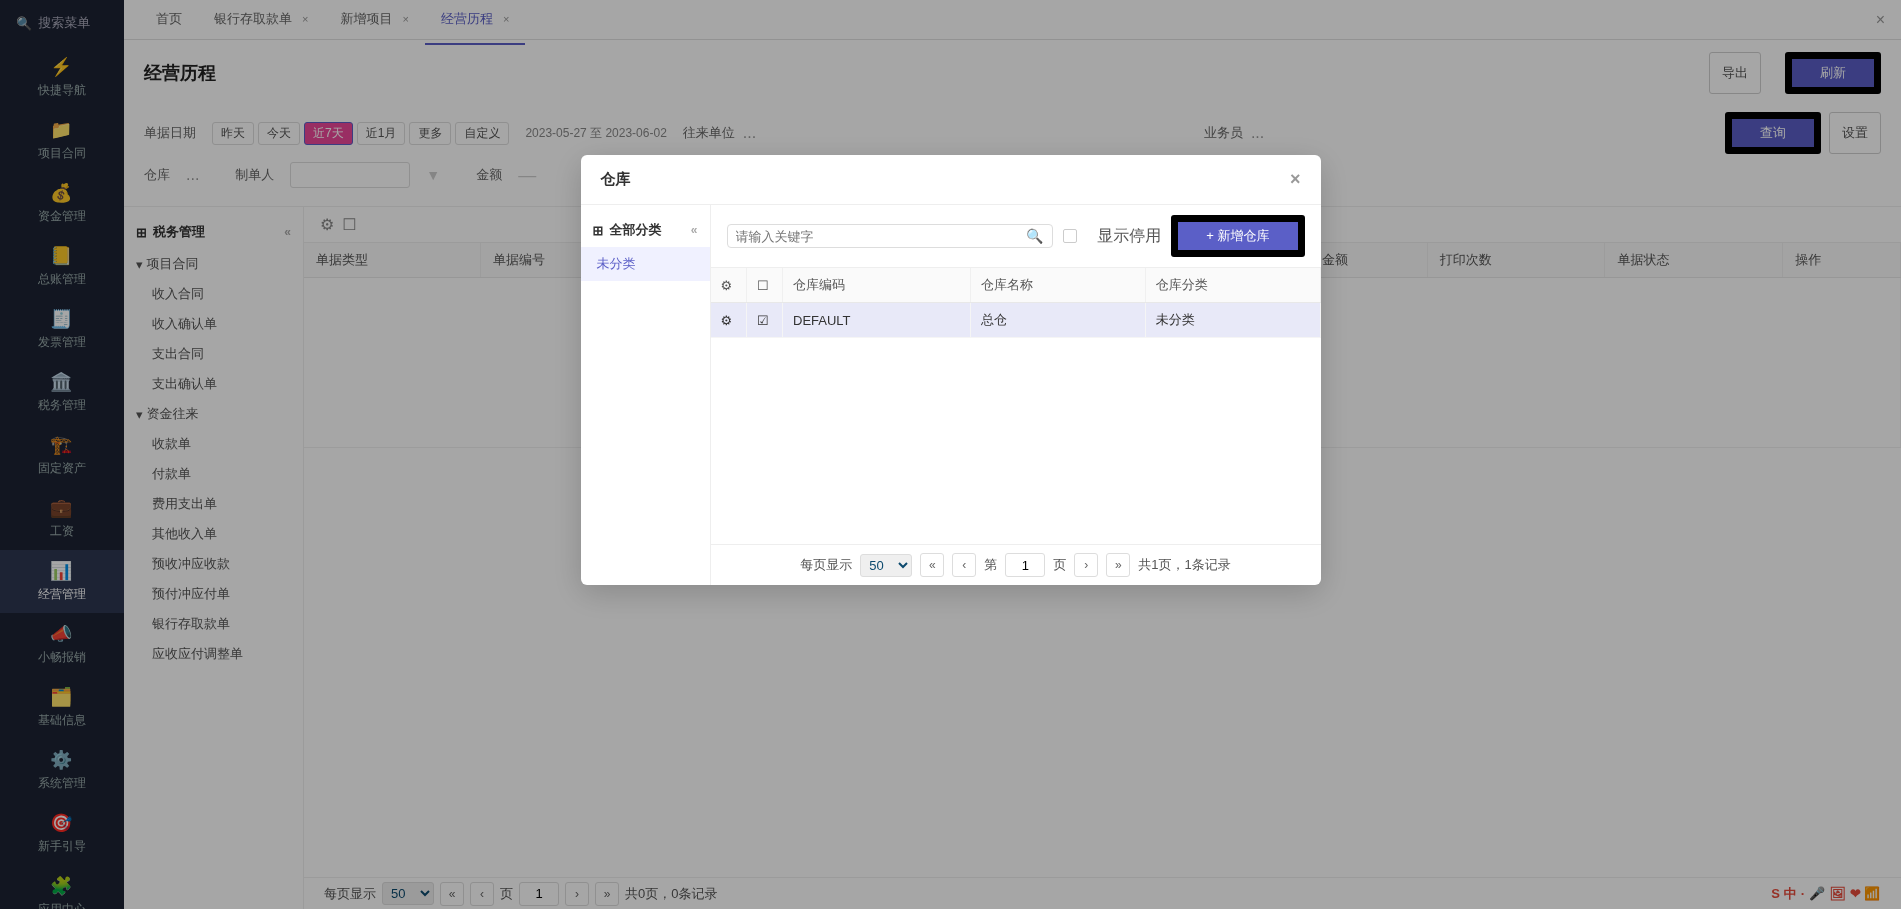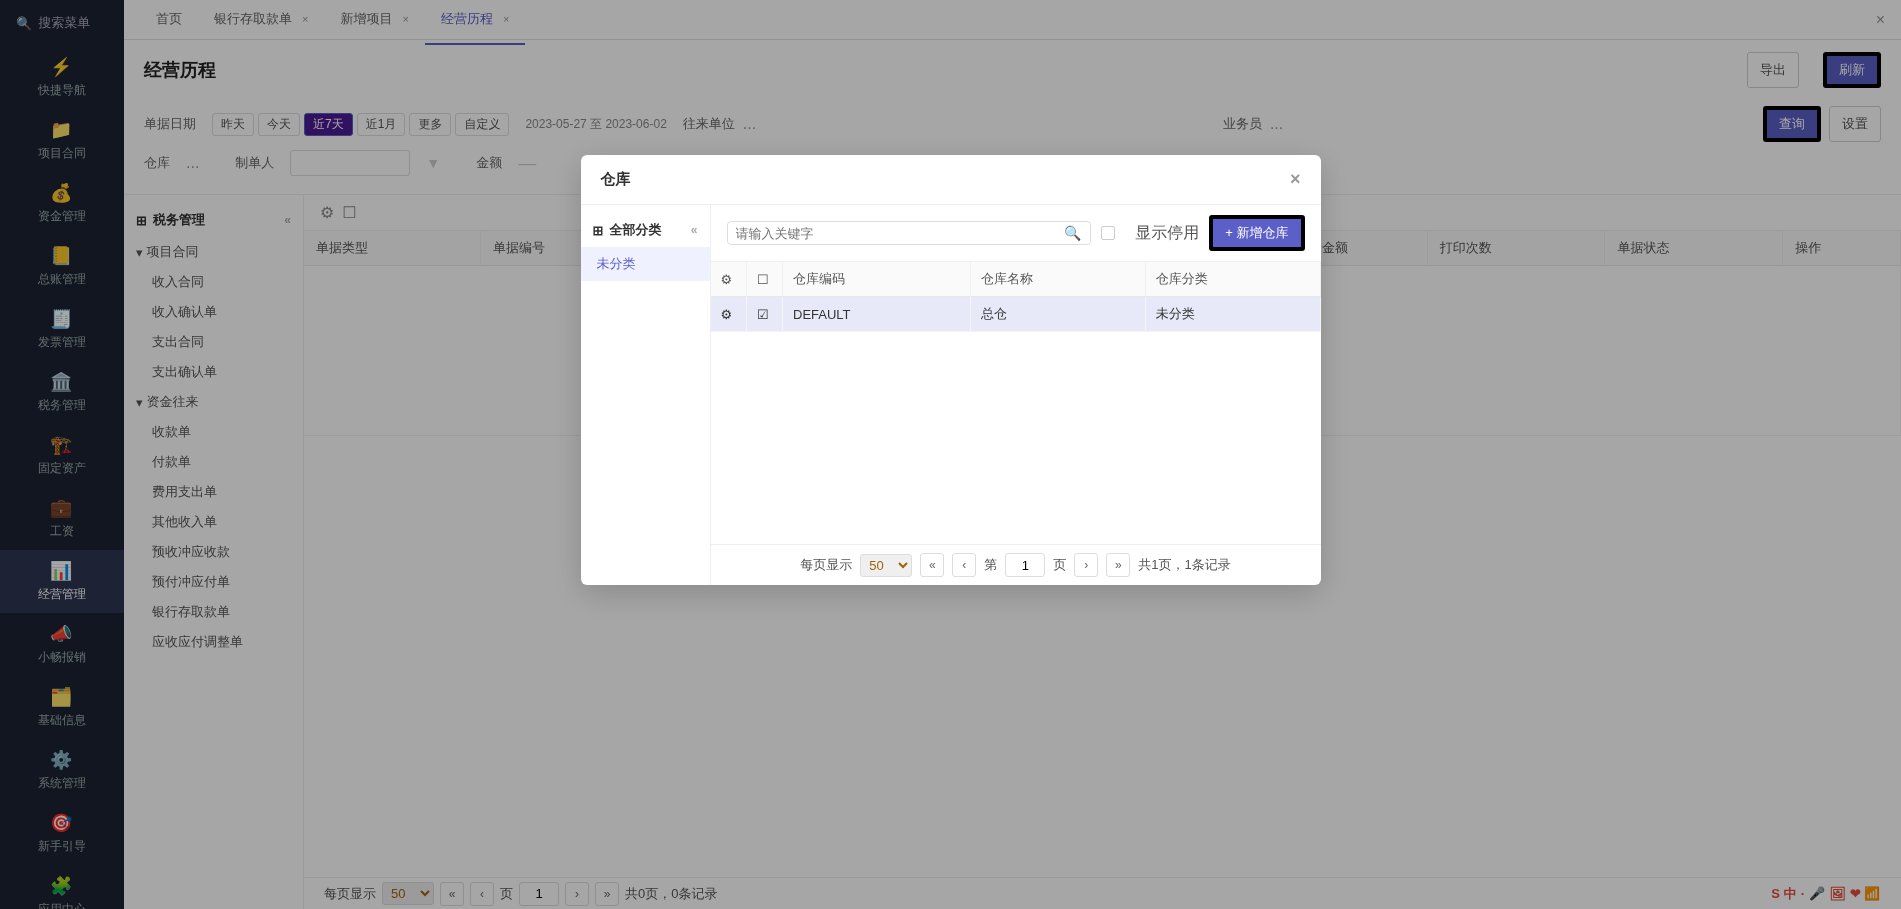--- a/index.html
+++ b/index.html
@@ -54,7 +54,7 @@
       border-radius: 3px; font-size: 13px; color: #555; cursor: pointer;
     }
     .btn-primary {
-      padding: 5px 12px; border: 4px solid #000000; background: #5b5fc7;
+      padding: 5px 28px; border: 7px solid #000000; background: #5b5fc7;
       border-radius: 3px; font-size: 13px; color: #fff; cursor: pointer;
     }
 

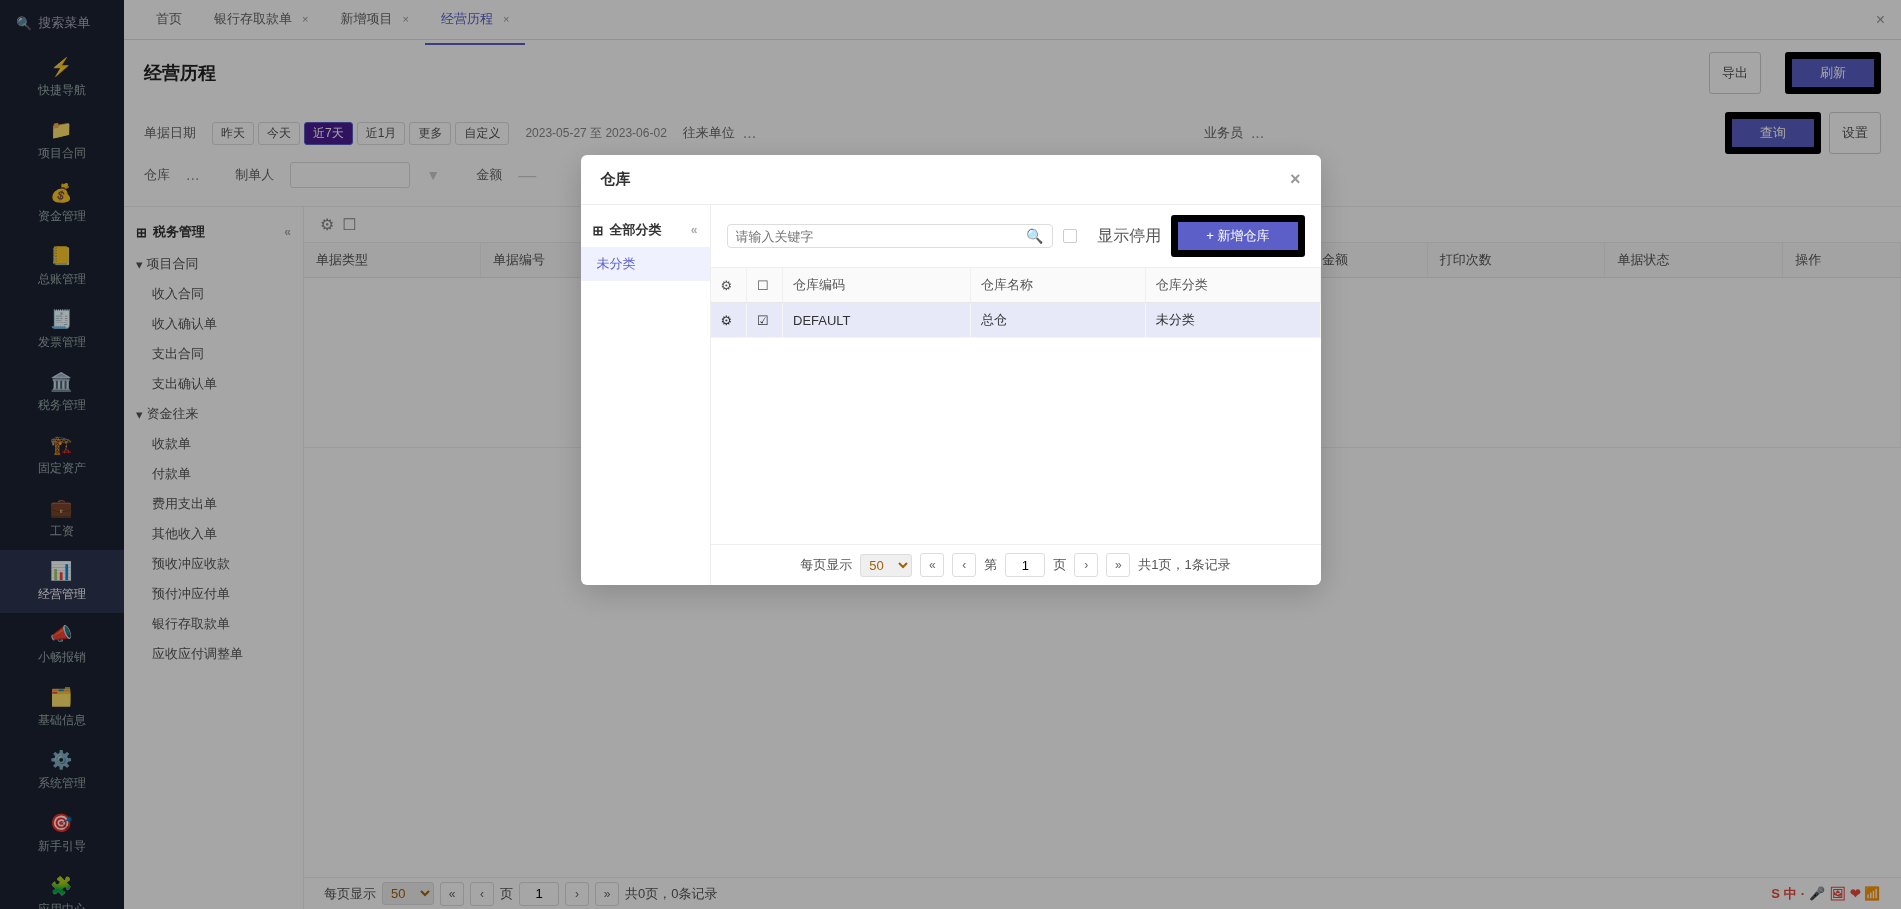--- a/index.html
+++ b/index.html
@@ -69,7 +69,7 @@
       padding: 2px 8px; border: 1px solid #ddd; background: #fff;
       border-radius: 3px; font-size: 12px; color: #555; cursor: pointer;
     }
-    .date-btn.active { background: #4c1d95; color: #fff; border-color: #5b5fc7; }
+    .date-btn.active { background: #ec4899; color: #fff; border-color: #5b5fc7; }
     .filter-date-range { font-size: 12px; color: #888; }
     .filter-field {
       display: flex; align-items: center; gap: 8px; flex: 1; min-width: 180px;

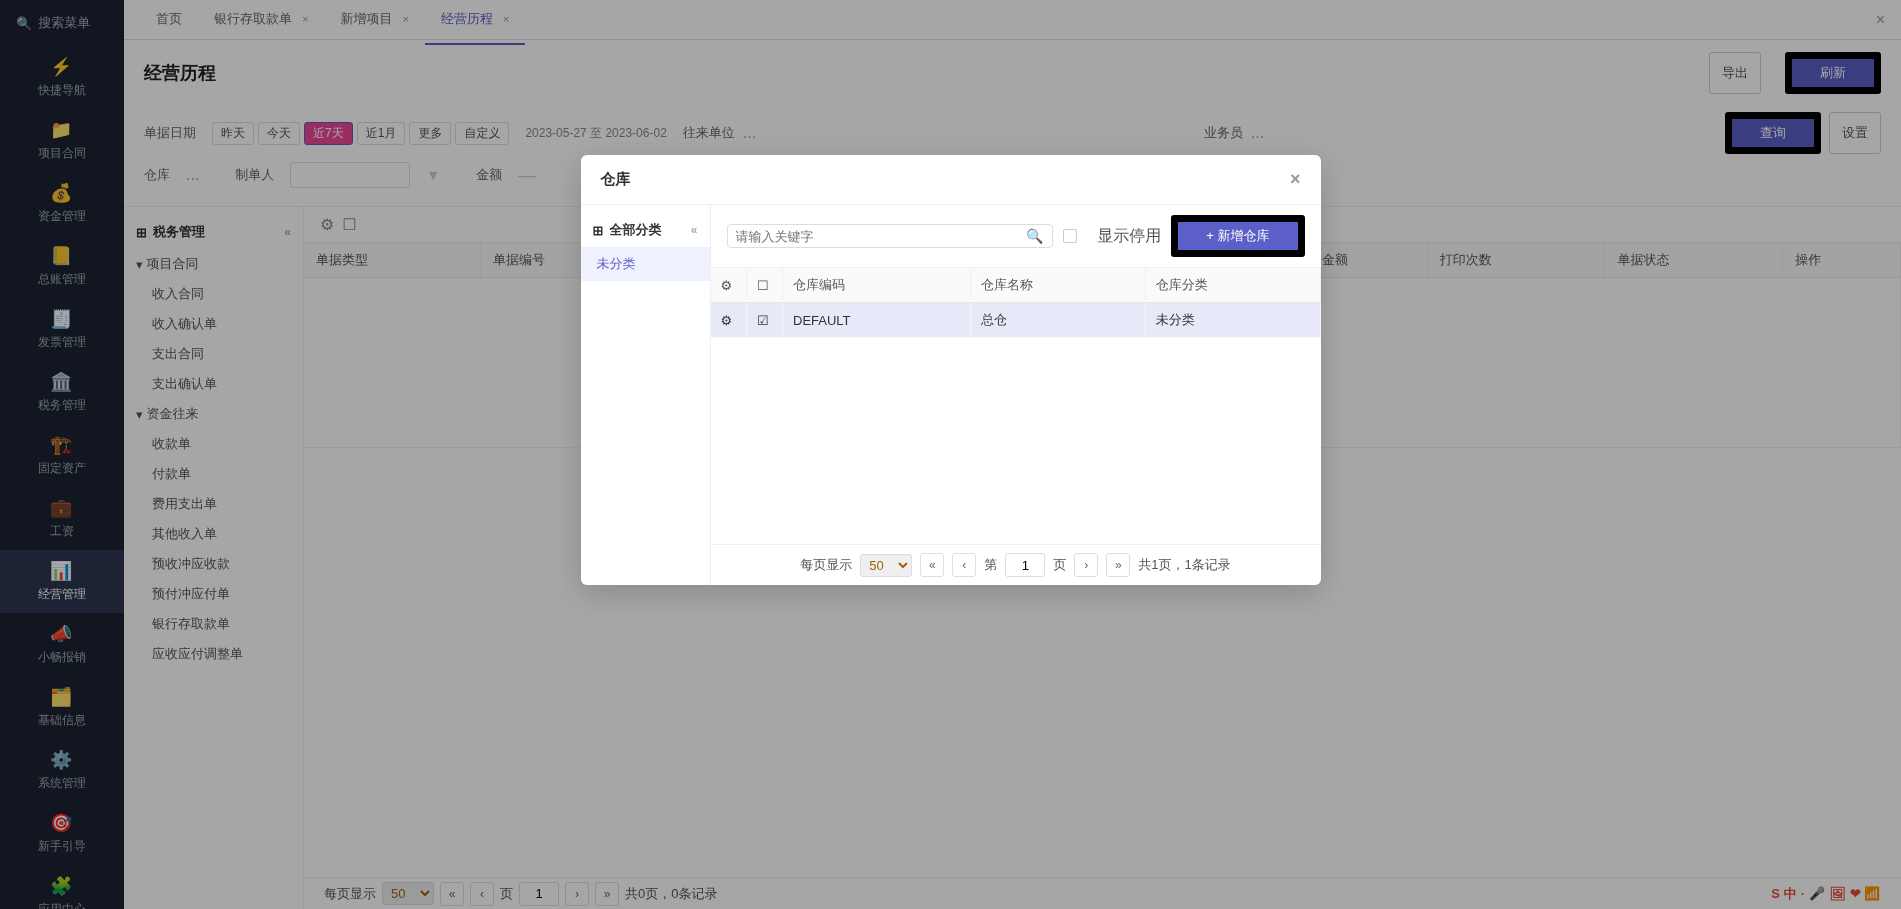--- a/index.html
+++ b/index.html
@@ -206,7 +206,7 @@
       border-radius: 4px; font-size: 13px; color: #fff; cursor: pointer;
     }
     .per-page-select {
-      border: 1px solid #ddd; border-radius: 3px; padding: 2px 4px; font-size: 13px; color: #a16207;
+      border: 1px solid #ddd; border-radius: 3px; padding: 2px 4px; font-size: 13px; color: #0c4a6e;
     }
 
     

